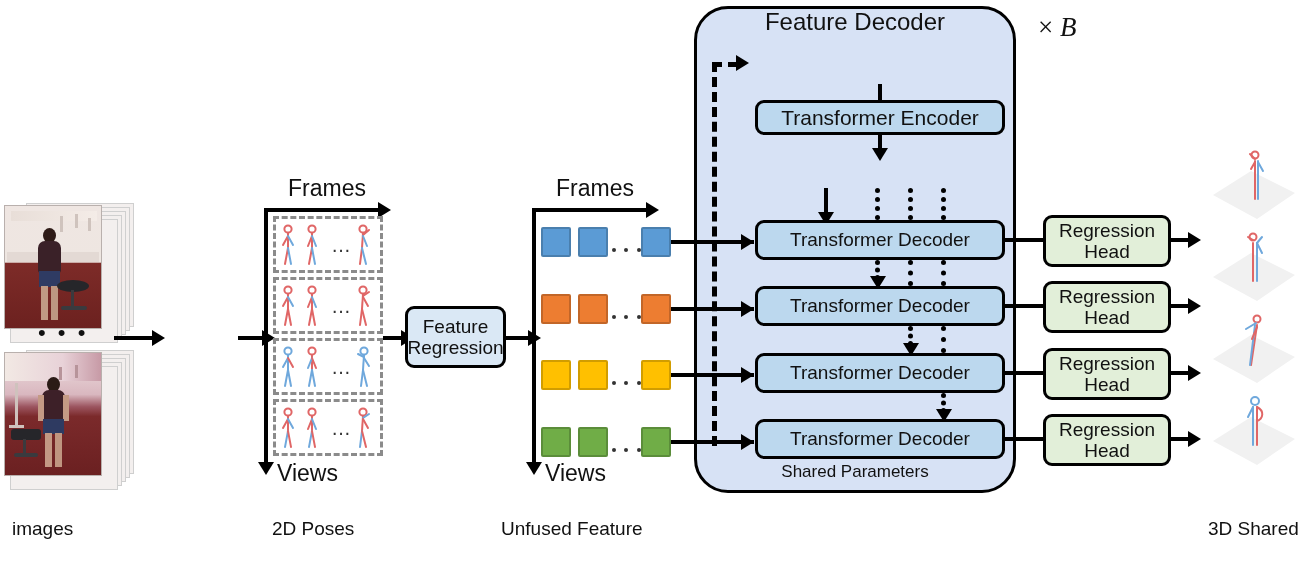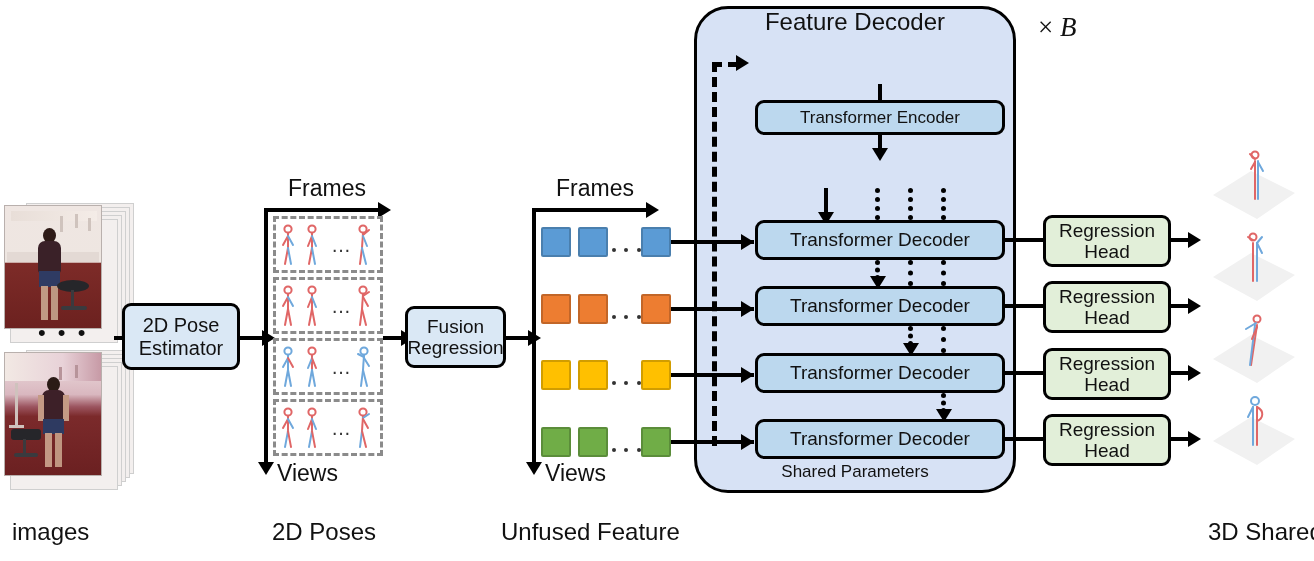--- a/index.html
+++ b/index.html
@@ -338,7 +338,7 @@
 
   <div class="vline" style="left:878px;top:84px;height:17px;"></div>
 
-  <div class="rbox" style="left:755px;top:100px;width:250px;height:35px;background:#bcd8ee;font-size:17px;">
+  <div class="rbox" style="left:755px;top:100px;width:250px;height:35px;background:#bcd8ee;font-size:21px;">
     <span>Transformer Encoder</span>
   </div>
   <div class="vline" style="left:878px;top:135px;height:15px;"></div>

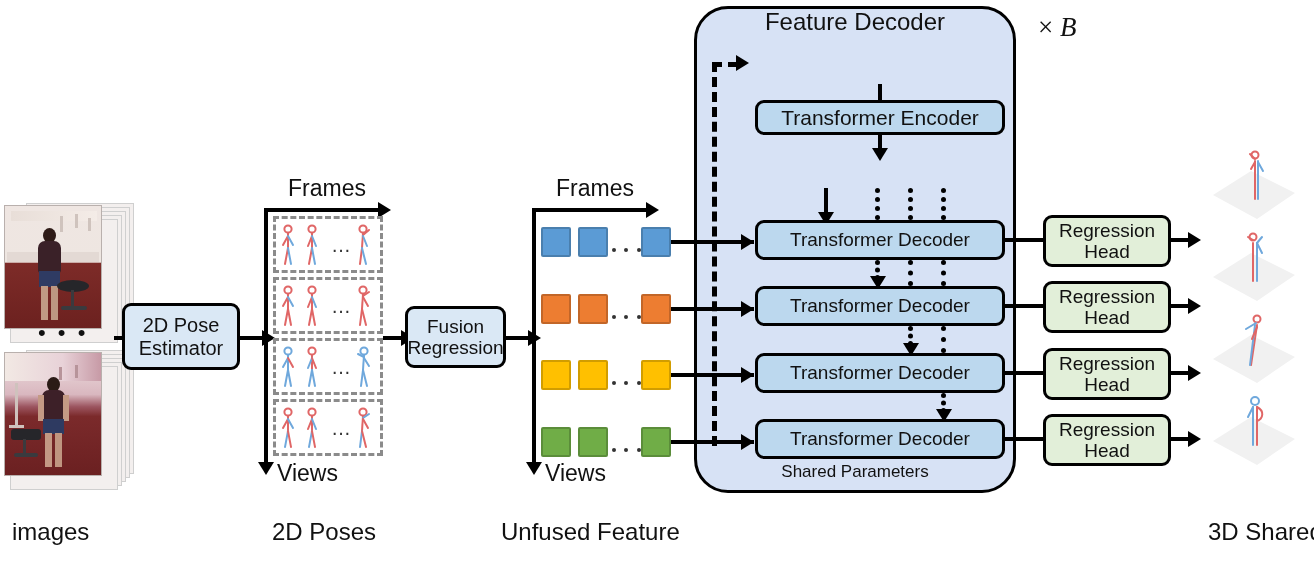--- a/index.html
+++ b/index.html
@@ -123,12 +123,6 @@
   <div class="hline" style="left:114px;top:336px;width:42px;"></div>
   <div class="arrowR" style="left:152px;top:330px;"></div>
 
-  <div class="rbox" style="left:122px;top:303px;width:118px;height:67px;background:#dae8f5;font-size:20px;">
-    <span>
-      <span>2D Pose</span><br>
-      <span>Estimator</span>
-    </span>
-  </div>
 
   <div class="hline" style="left:238px;top:336px;width:30px;"></div>
   <div class="arrowR" style="left:262px;top:330px;"></div>

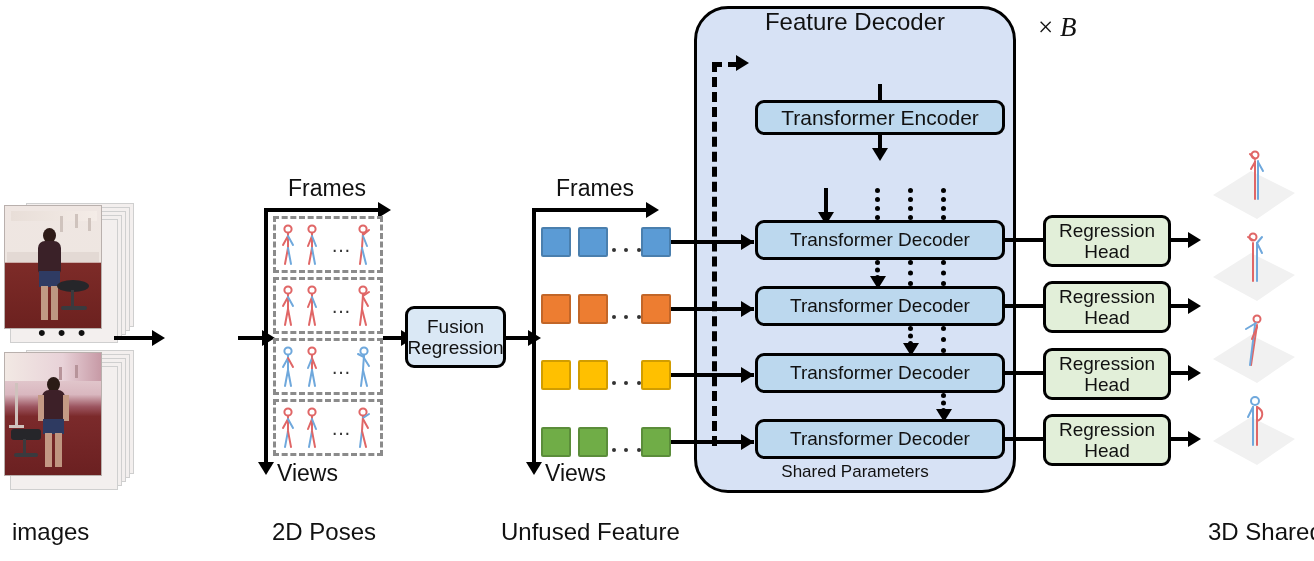--- a/index.html
+++ b/index.html
@@ -259,7 +259,7 @@
 
   <div class="rbox" style="left:405px;top:306px;width:101px;height:62px;background:#dae8f5;font-size:19px;">
     <span>
-      <span>Fusion</span><br>
+      <span>Feature</span><br>
       <span>Regression</span>
     </span>
   </div>

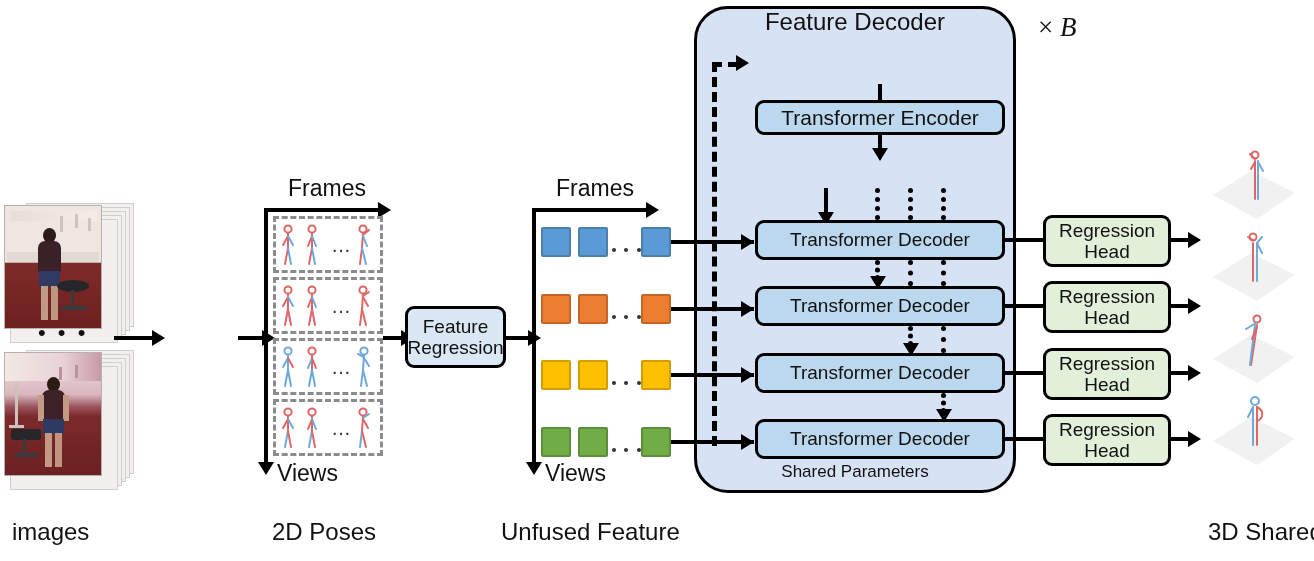--- a/index.html
+++ b/index.html
@@ -39,7 +39,7 @@
   .dotV{position:absolute;width:0;border-left:5px dotted #000;}
 
   
-  .caption{position:absolute;font-size:24px;color:#111;white-space:nowrap;}
+  .caption{position:absolute;font-size:19px;color:#111;white-space:nowrap;}
   .axlabel{position:absolute;font-size:23px;color:#111;white-space:nowrap;}
 
   

